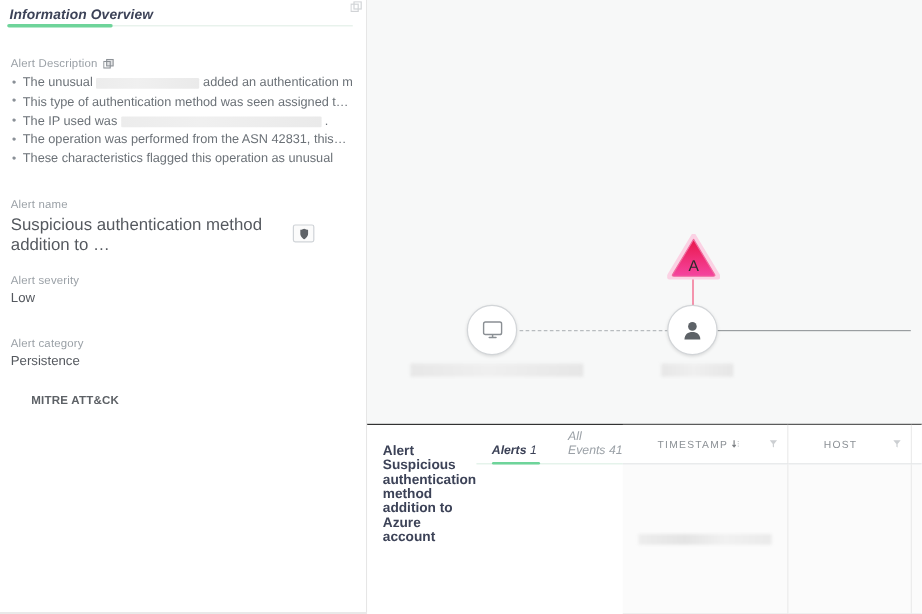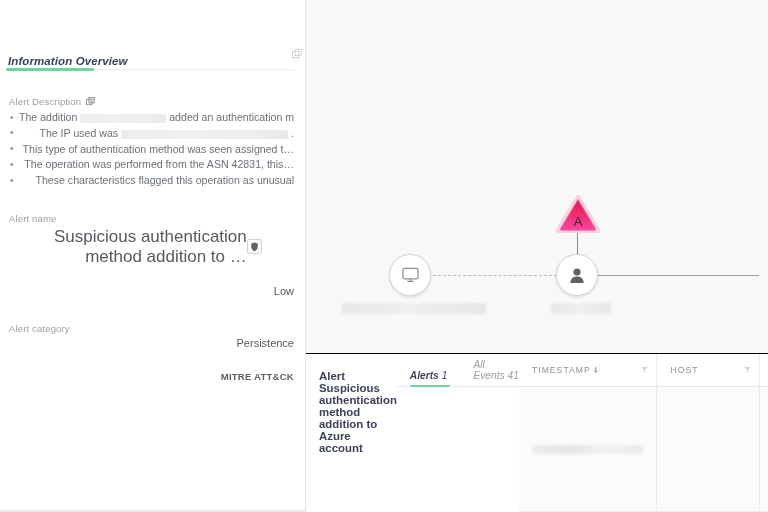--- a/index.html
+++ b/index.html
@@ -22,7 +22,6 @@
     height: 32px;
     position: relative;
     padding: 3px 0 0 8px;
-    margin-top: 48px;
   }
   .tab-label {
     font-size: 11.5px;

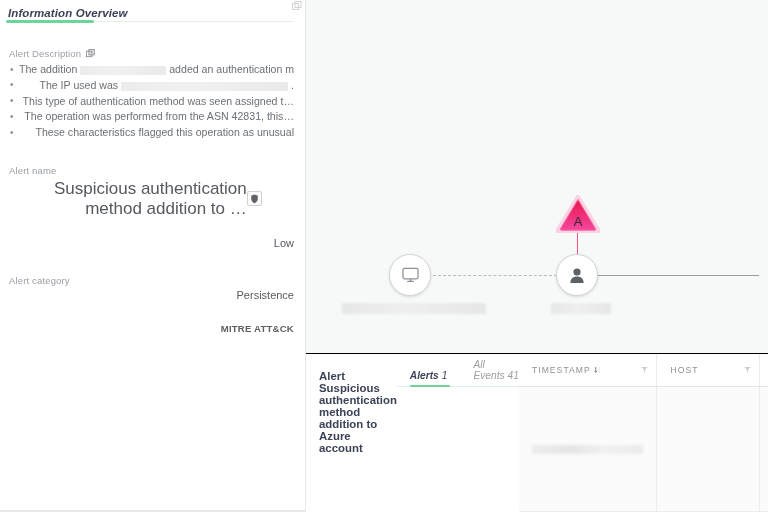--- a/index.html
+++ b/index.html
@@ -46,7 +46,7 @@
     width: 10px; height: 11px; opacity: .45;
   }
 
-  .lp-body { padding: 16px 12px 0 9px; text-align: right; }
+  .lp-body { padding: 16px 12px 0 9px; }
 
   .field-label {
     font-size: 9.5px;

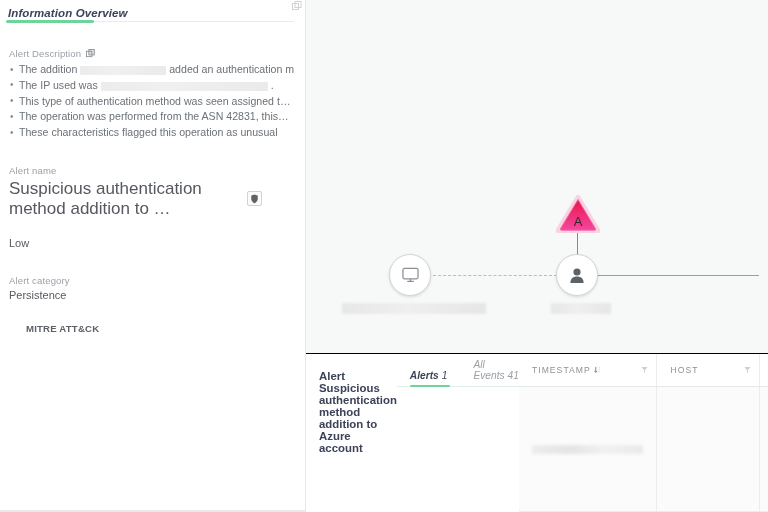--- a/index.html
+++ b/index.html
@@ -304,7 +304,7 @@
 
       <ul class="desc-list">
         <li>
-          <span>The addition</span>
+          <span>The unusual</span>
           <span class="redact" style="width:86px;height:9px"></span>
           <span>added an authentication me…</span>
         </li>

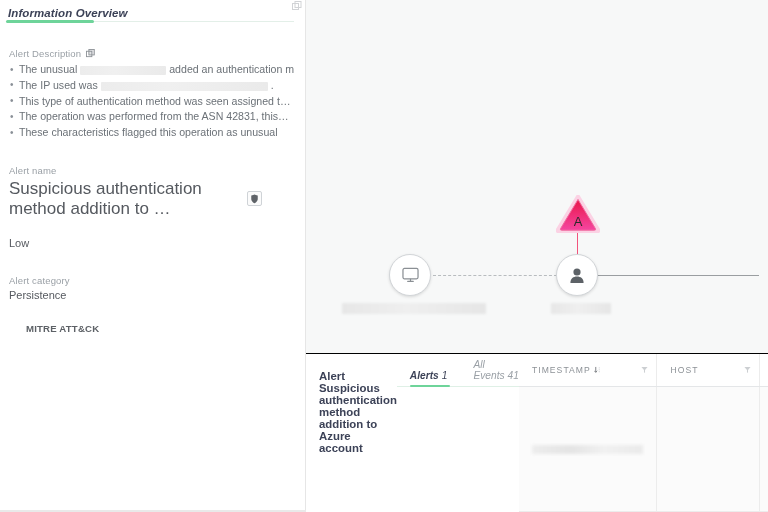--- a/index.html
+++ b/index.html
@@ -308,12 +308,12 @@
           <span class="redact" style="width:86px;height:9px"></span>
           <span>added an authentication me…</span>
         </li>
+        <li>This type of authentication method was seen assigned t…</li>
         <li>
           <span>The IP used was</span>
           <span class="redact" style="width:167px;height:9px"></span>
           <span>.</span>
         </li>
-        <li>This type of authentication method was seen assigned t…</li>
         <li>The operation was performed from the ASN 42831, this…</li>
         <li>These characteristics flagged this operation as unusual</li>
       </ul>

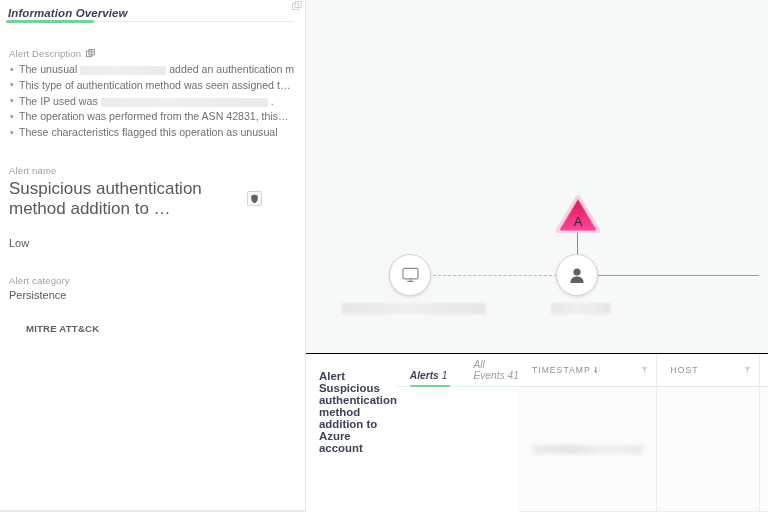--- a/index.html
+++ b/index.html
@@ -85,7 +85,7 @@
 
   .field-block { margin-top: 18px; }
   .alertname-row { display: flex; align-items: center; justify-content: space-between; padding-right: 32px; }
-  .alertname-text { font-size: 17px; color: #55595f; }
+  .alertname-text { font-size: 14px; color: #55595f; }
   .shield-btn {
     width: 22px; height: 15px;
     border: 1px solid #cfd3d7;

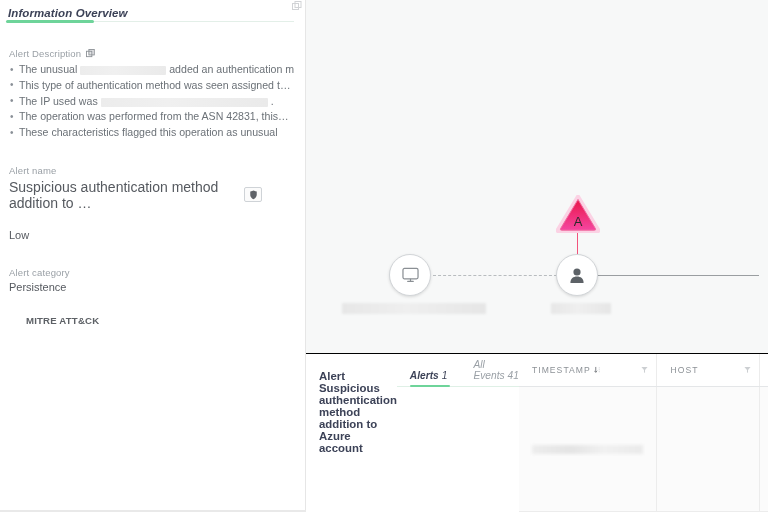--- a/index.html
+++ b/index.html
@@ -331,6 +331,7 @@
       </div>
 
       <div class="field-block">
+        <div class="field-label">Alert severity</div>
         <div class="field-value">Low</div>
       </div>
 

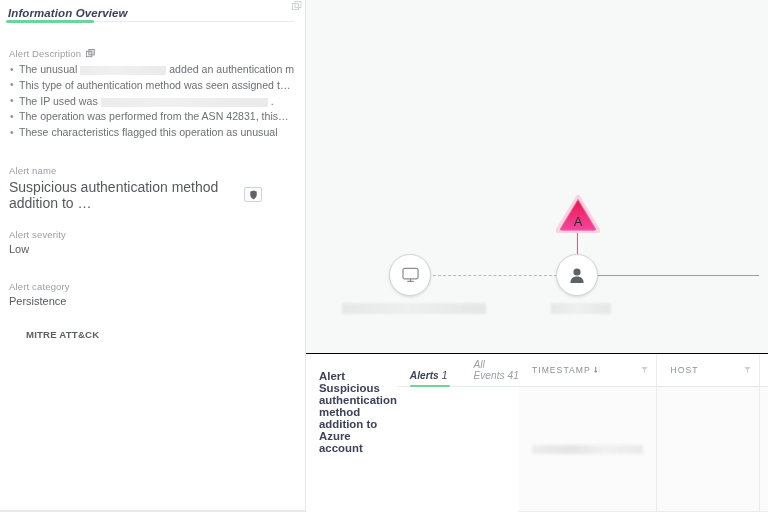--- a/index.html
+++ b/index.html
@@ -240,7 +240,7 @@
     cursor: pointer;
   }
   th .th-inner { display: flex; align-items: center; justify-content: space-between; }
-  th .th-left { display: flex; align-items: center; gap: 3px; }
+  th .th-left { display: flex; align-items: center; gap: 3px; margin-left: 16px; }
   .funnel { width: 7px; height: 8px; opacity: .5; }
   .sorticon { width: 7px; height: 8px; opacity: .8; }
 

